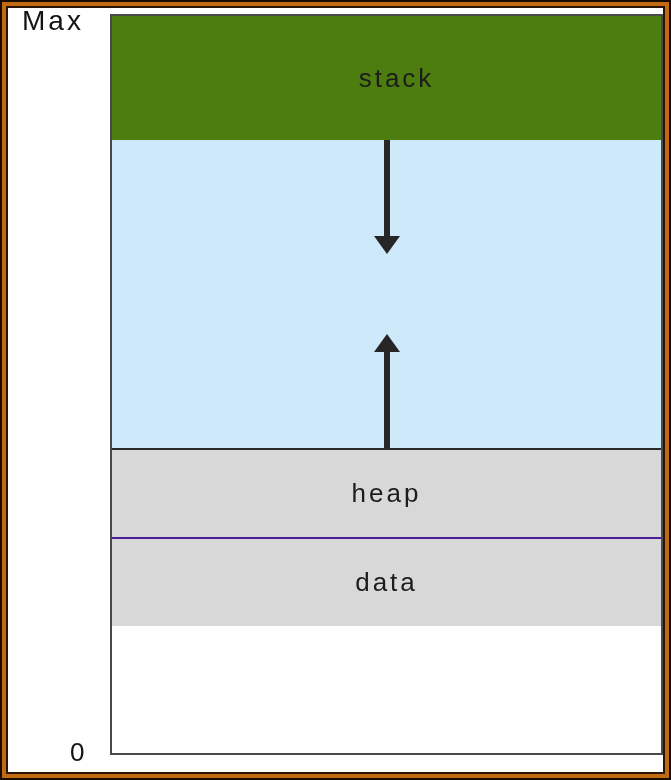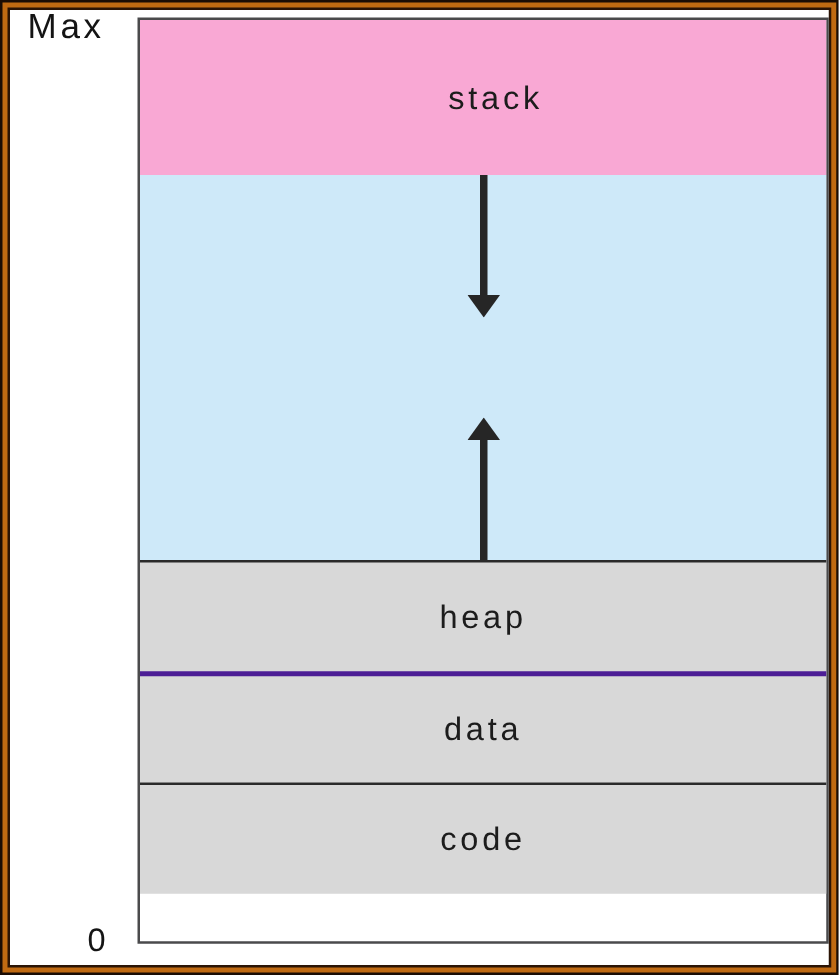--- a/index.html
+++ b/index.html
@@ -67,7 +67,7 @@
     letter-spacing: 3px;
     color: #1c1c1c;
   }
-  .sec-stack { height: 124px; background: #f9a8d4; padding-left: 20px; }
+  .sec-stack { height: 124px; background: #4d7c0f; padding-left: 20px; }
   .sec-hole  { height: 308px; background: #cee9f9; }
   .sec-heap  { height: 89px;  background: #d8d8d8; border-top: 2px solid #2a2a2a; }
   .sec-data  { height: 89px;  background: #d8d8d8; border-top: 4px solid #4c1d95; }

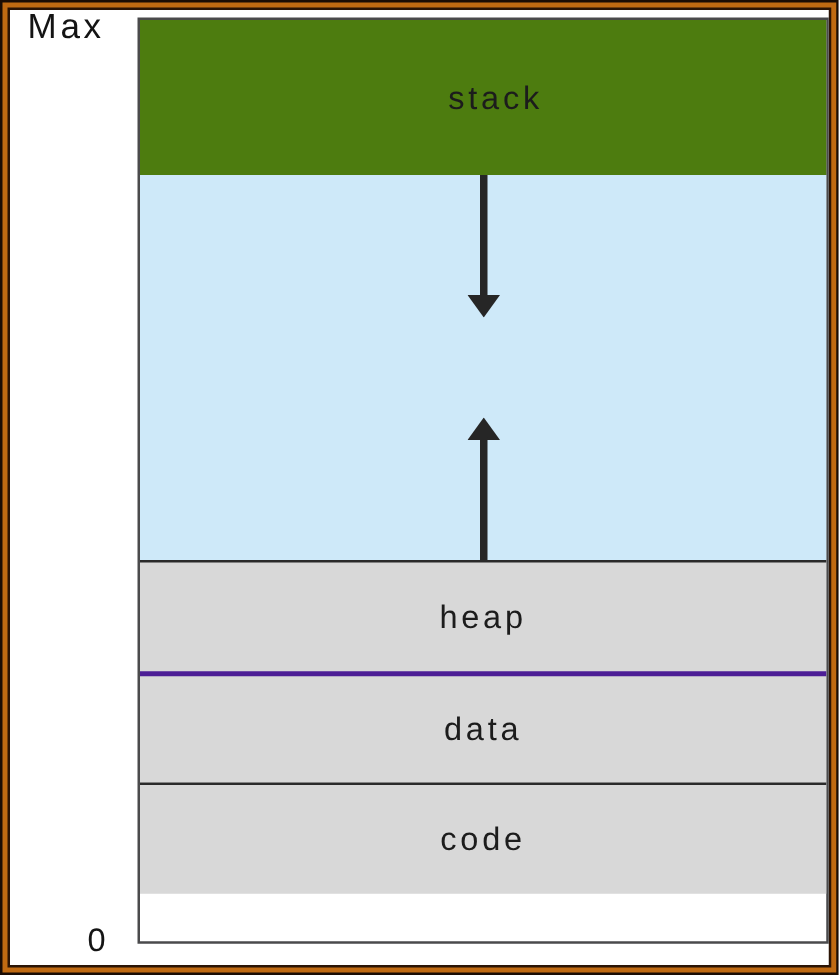--- a/index.html
+++ b/index.html
@@ -70,7 +70,7 @@
   .sec-stack { height: 124px; background: #4d7c0f; padding-left: 20px; }
   .sec-hole  { height: 308px; background: #cee9f9; }
   .sec-heap  { height: 89px;  background: #d8d8d8; border-top: 2px solid #2a2a2a; }
-  .sec-data  { height: 89px;  background: #d8d8d8; border-top: 4px solid #4c1d95; }
+  .sec-data  { height: 89px;  background: #d8d8d8; border-top: 2px solid #4c1d95; }
   .sec-code  { height: 89px;  background: #d8d8d8; border-top: 2px solid #2a2a2a; }
 
   .arrow { position: absolute; left: 50%; transform: translateX(-50%); }

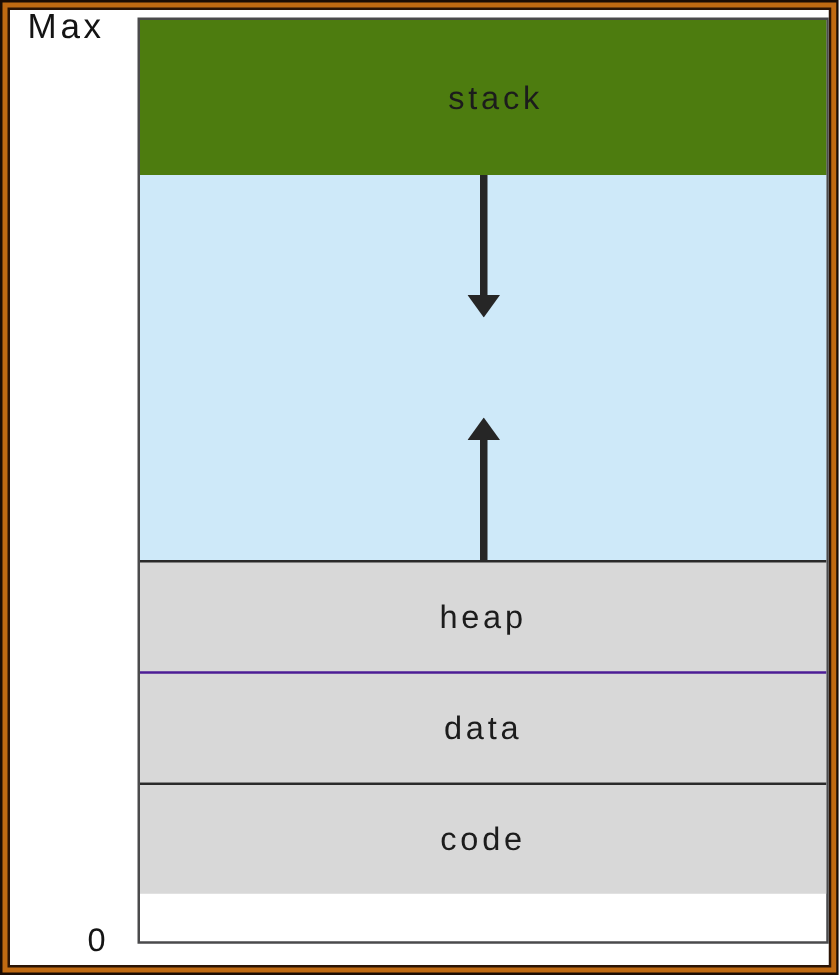--- a/index.html
+++ b/index.html
@@ -113,9 +113,6 @@
             <span class="label">data</span>
           </div>
 
-          <div class="section sec-code">
-            <span class="label">code</span>
-          </div>
 
         </div>
 

